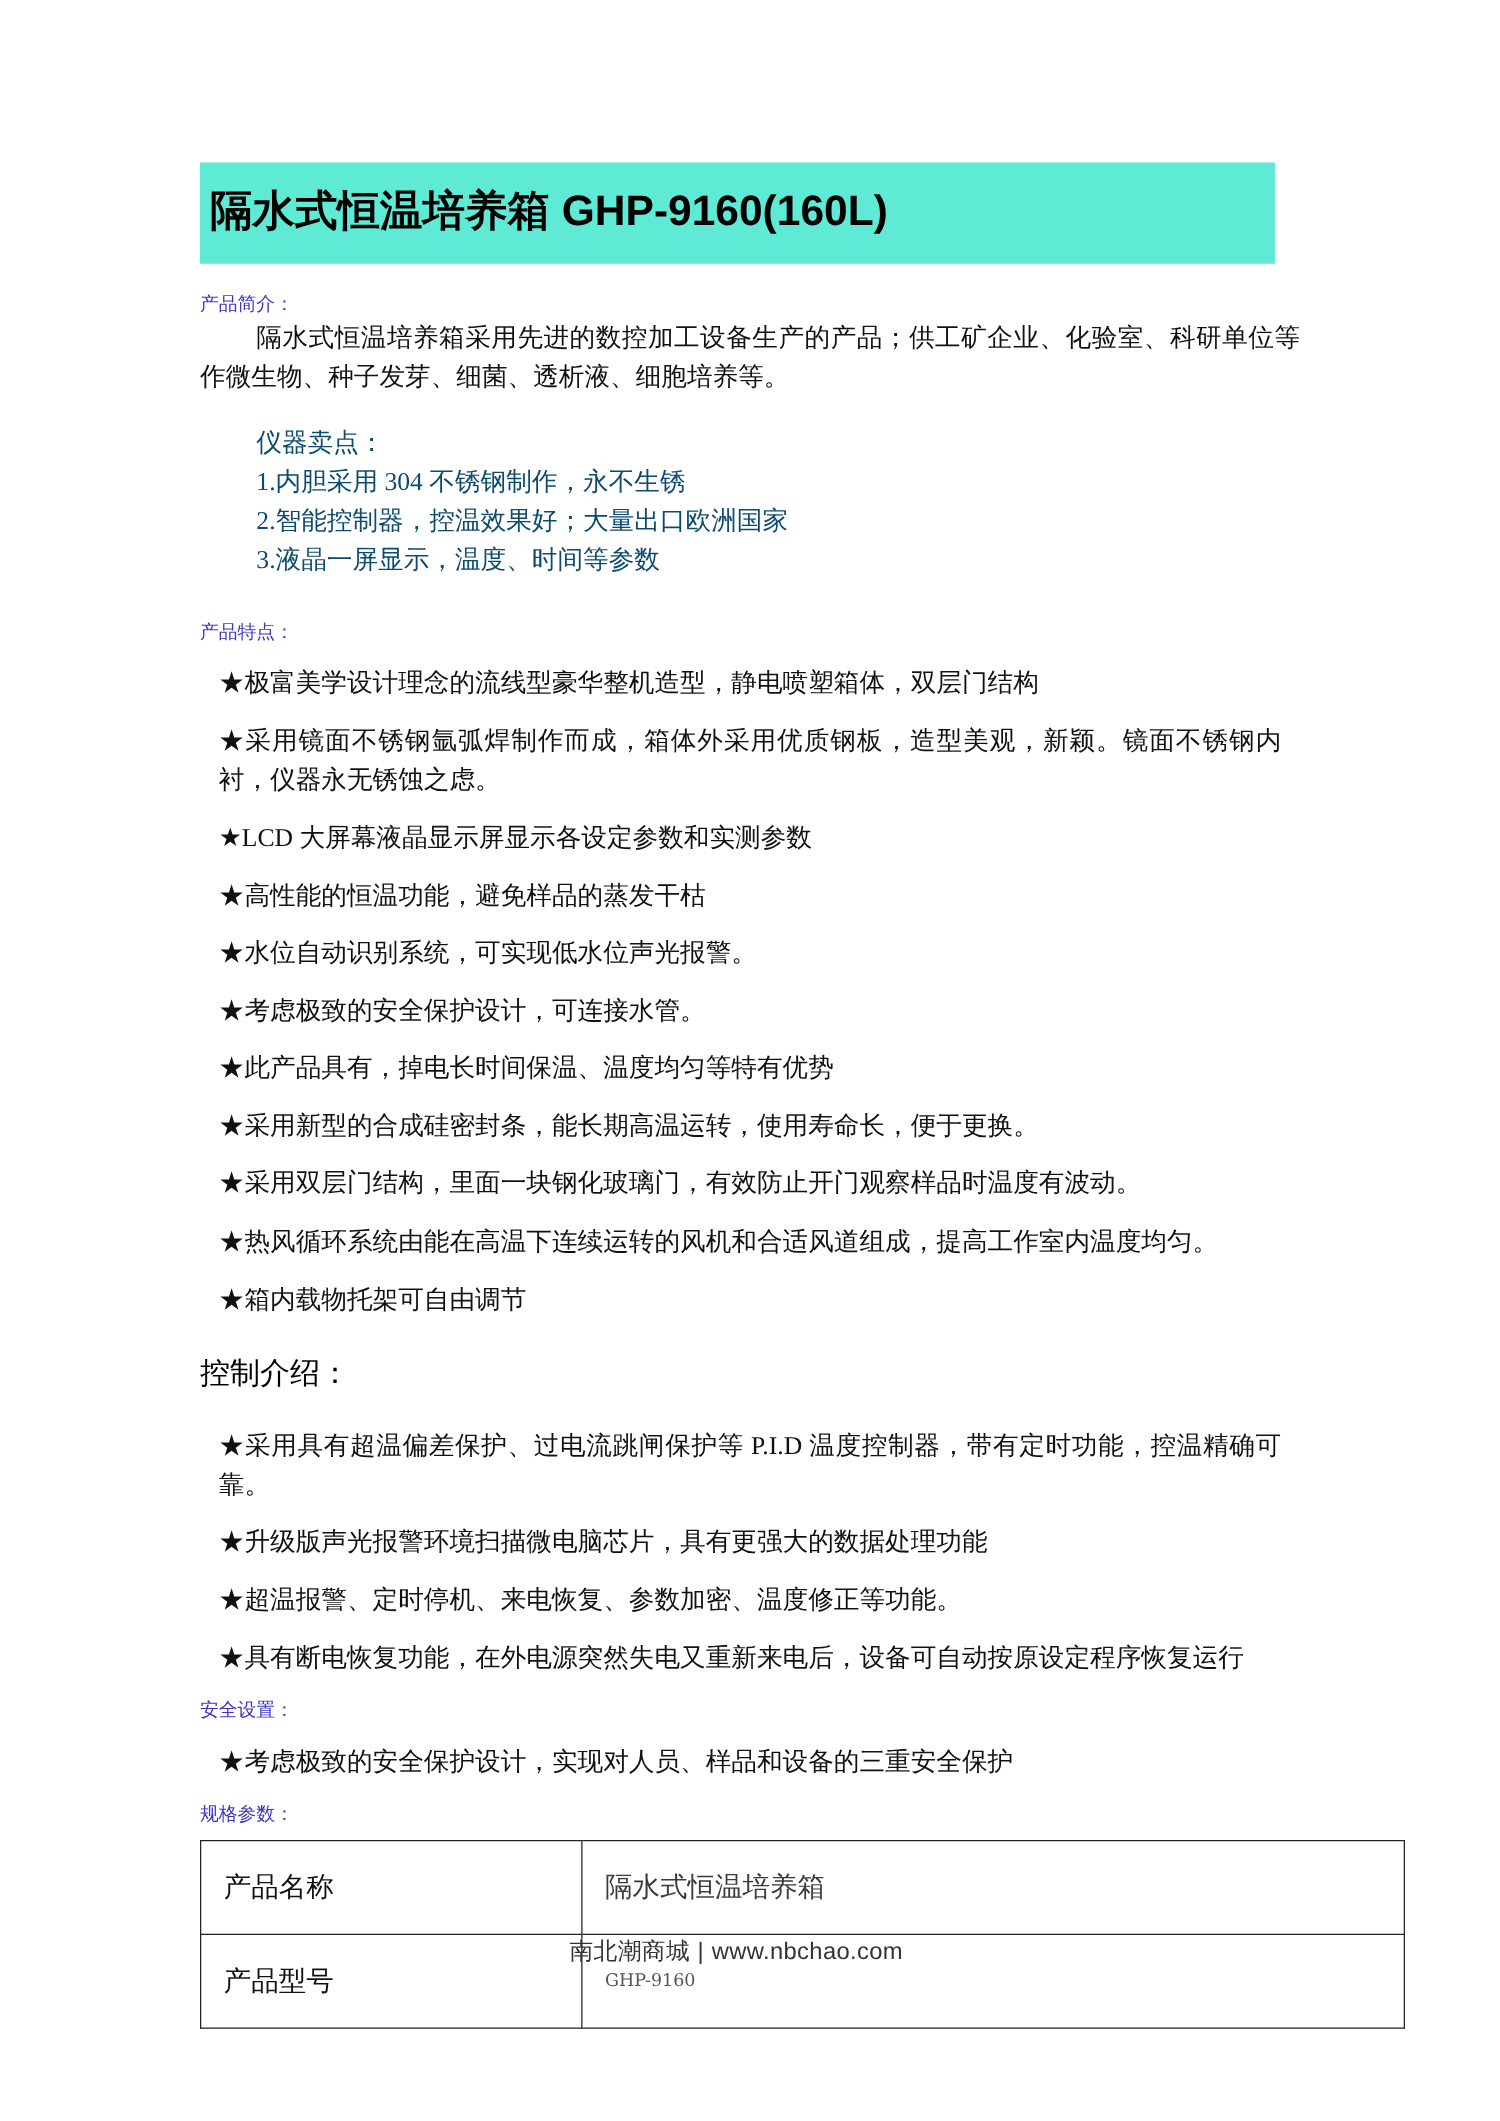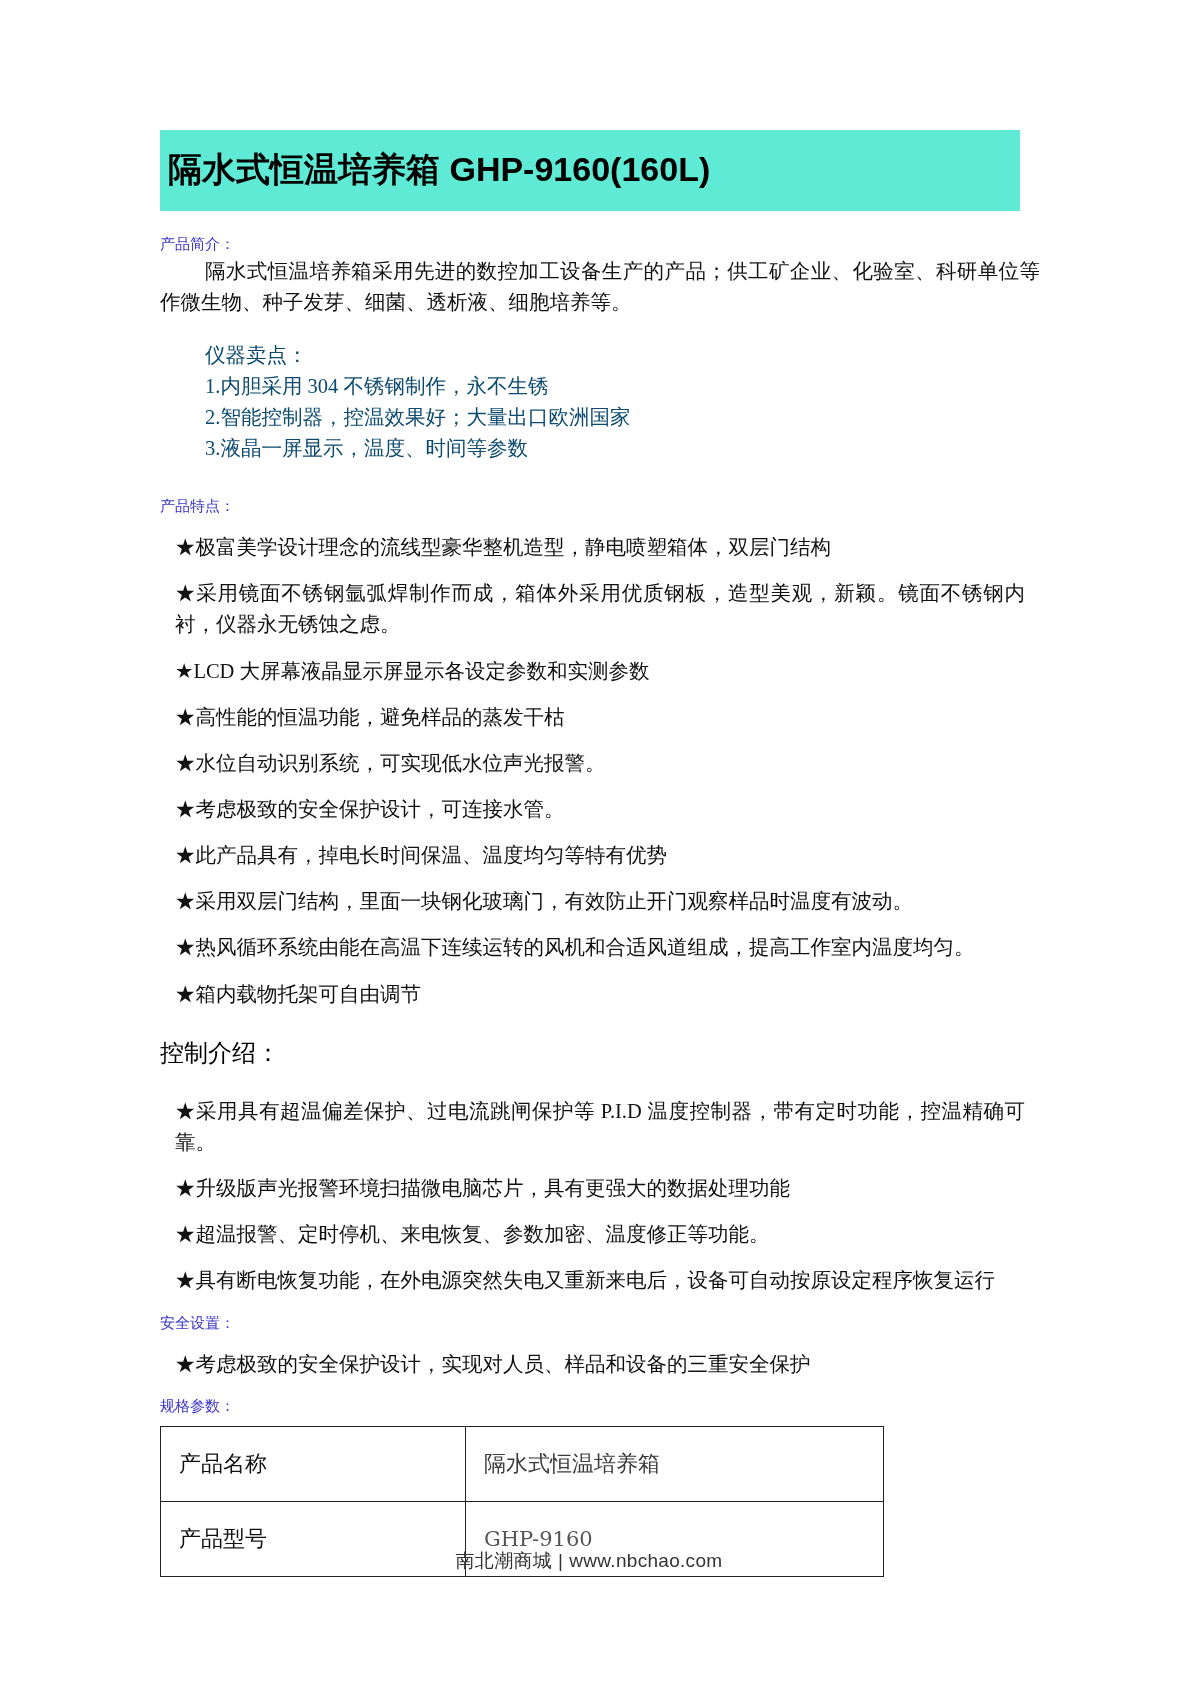--- a/index.html
+++ b/index.html
@@ -170,6 +170,7 @@
     <div class="bullet">★水位自动识别系统，可实现低水位声光报警。</div>
     <div class="bullet">★考虑极致的安全保护设计，可连接水管。</div>
     <div class="bullet">★此产品具有，掉电长时间保温、温度均匀等特有优势</div>
+    <div class="bullet">★采用新型的合成硅密封条，能长期高温运转，使用寿命长，便于更换。</div>
     <div class="bullet">★采用双层门结构，里面一块钢化玻璃门，有效防止开门观察样品时温度有波动。</div>
     <div class="bullet">★热风循环系统由能在高温下连续运转的风机和合适风道组成，提高工作室内温度均匀。</div>
     <div class="bullet">★箱内载物托架可自由调节</div>

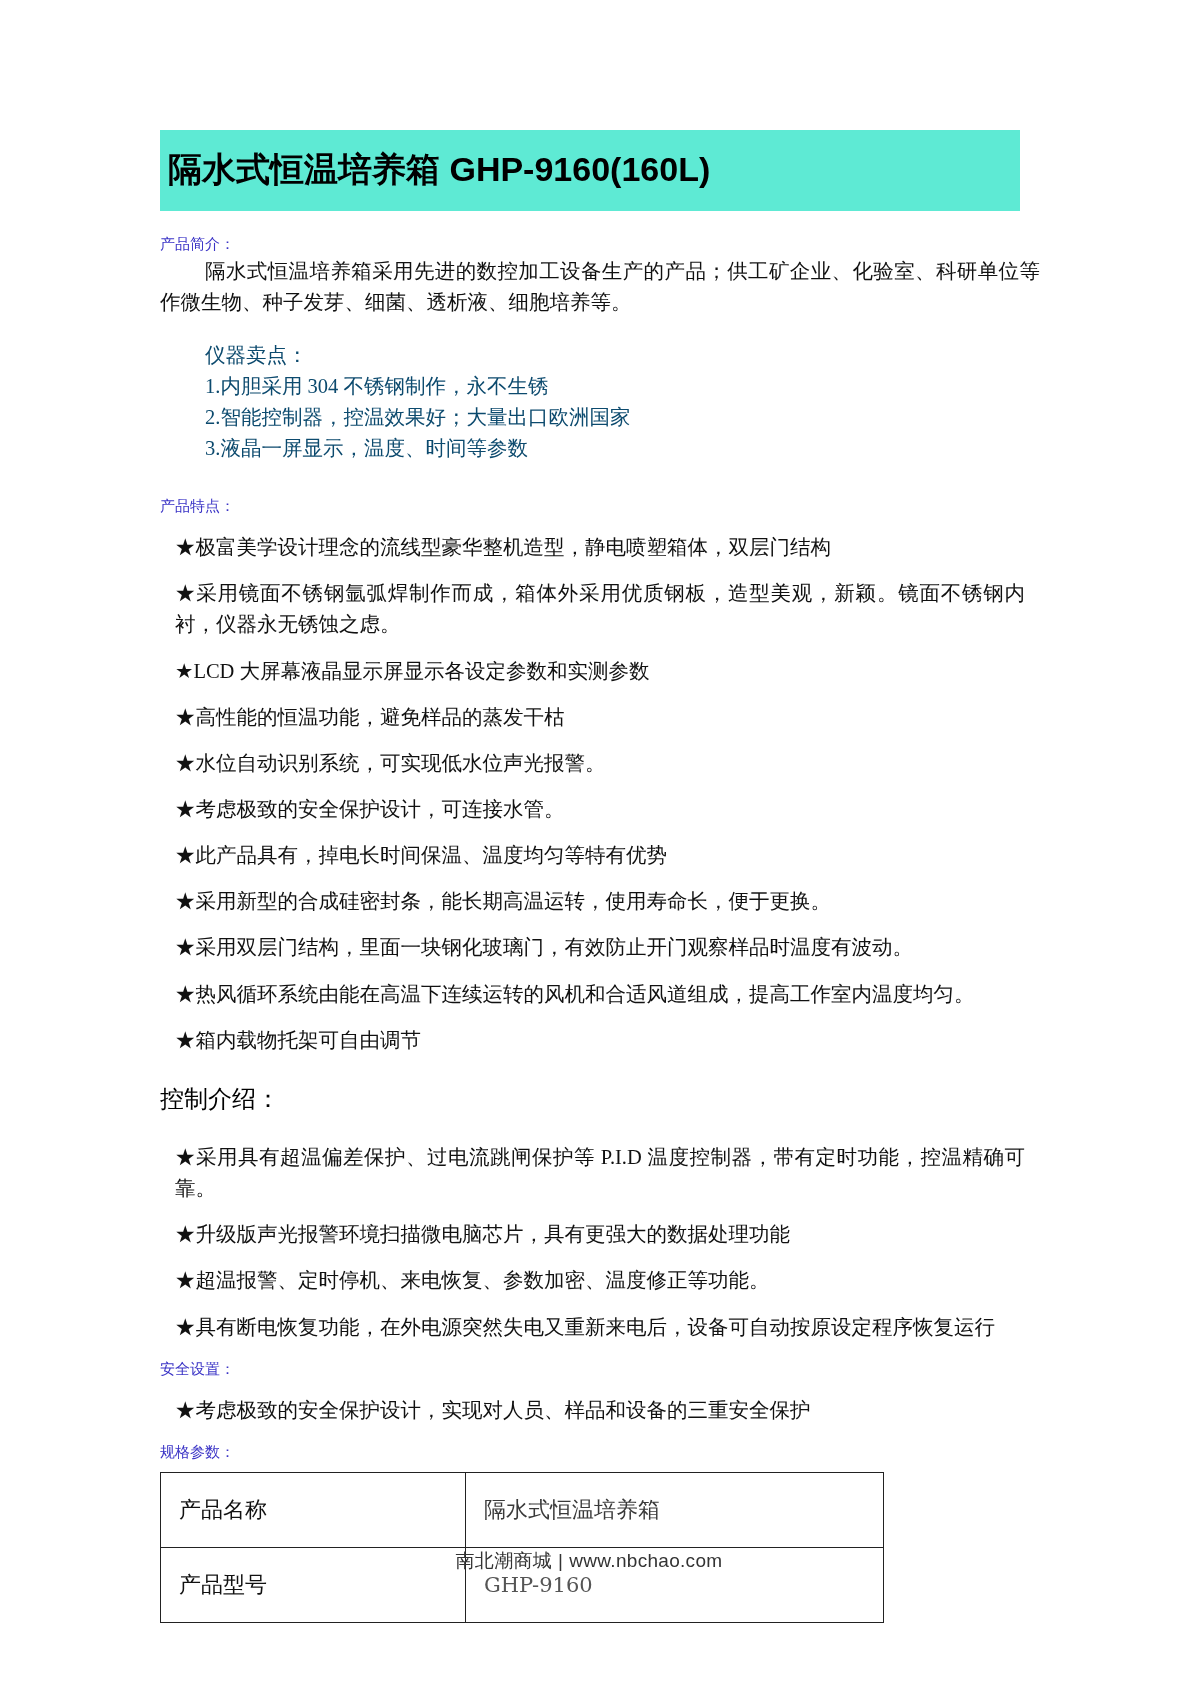--- a/index.html
+++ b/index.html
@@ -99,7 +99,7 @@
   
   .spec-table {
     border-collapse: collapse;
-    width: 724px;
+    width: 964px;
     margin-top: 8px;
     table-layout: fixed;
   }

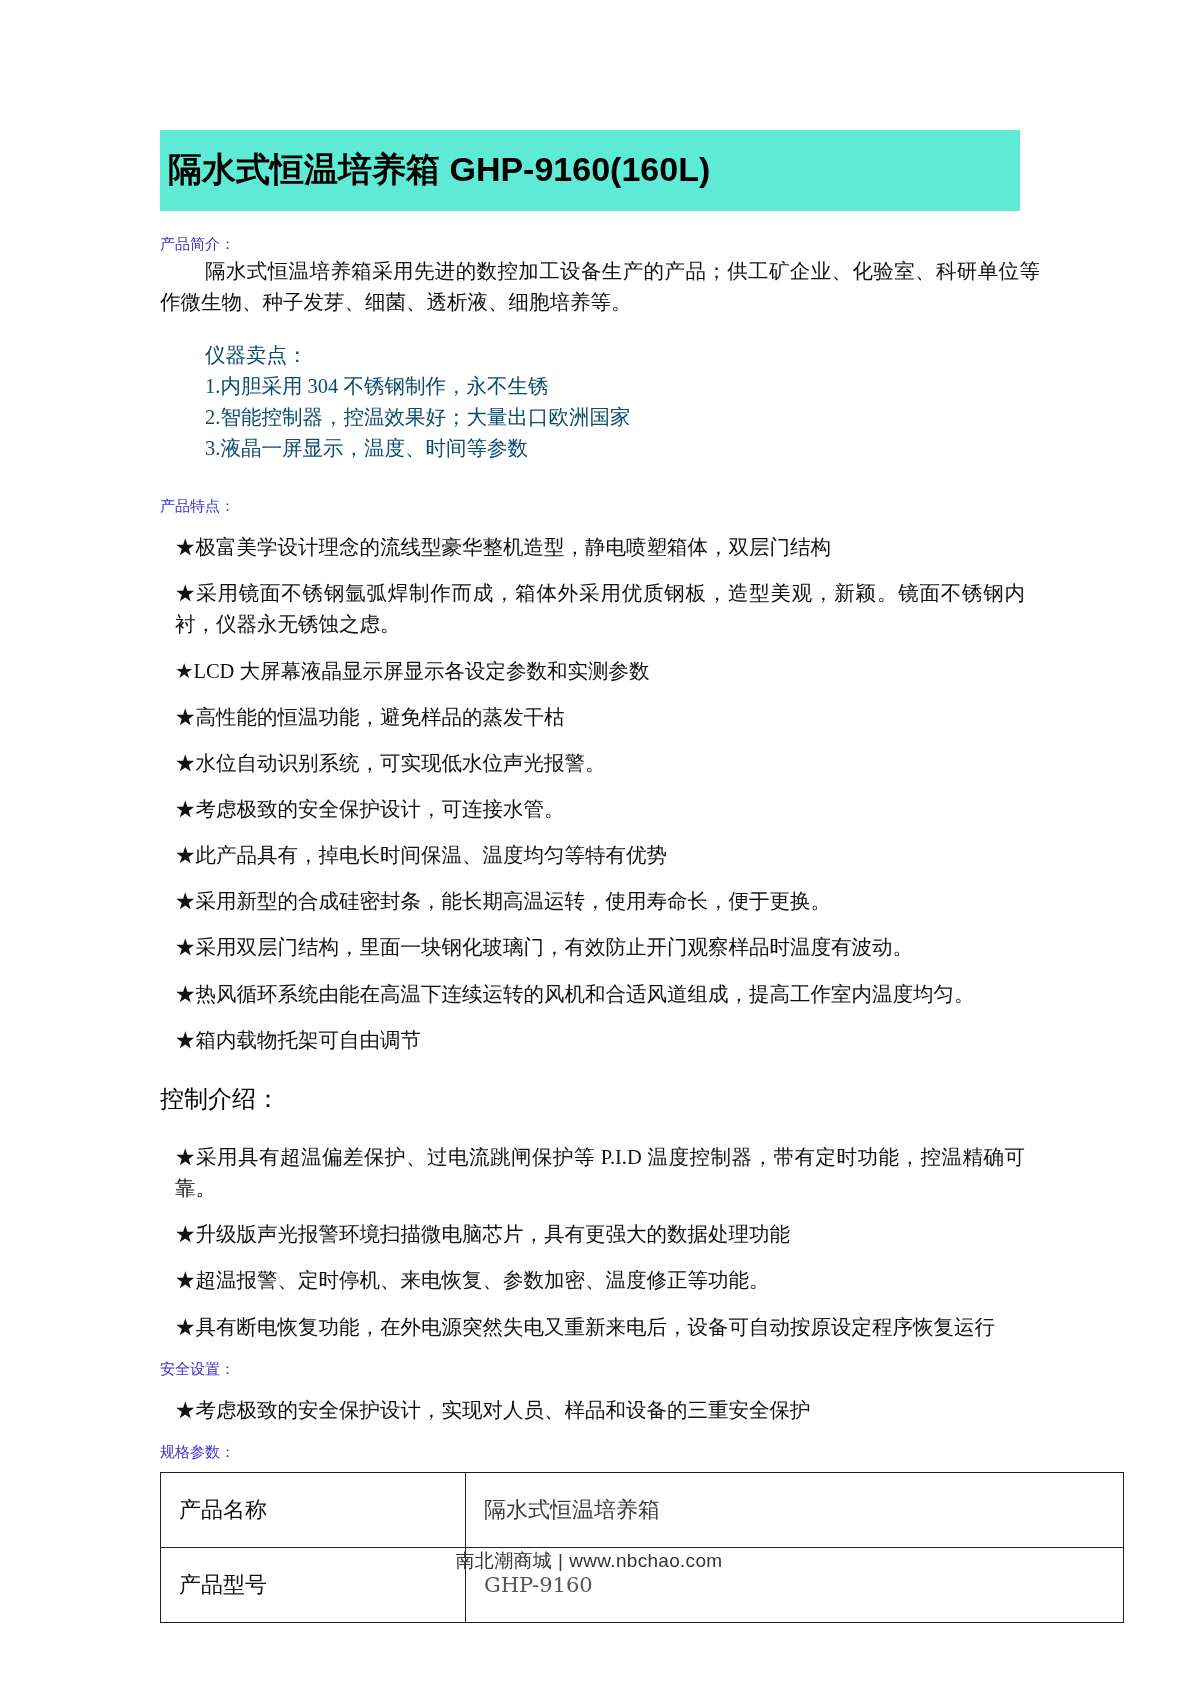--- a/index.html
+++ b/index.html
@@ -121,7 +121,7 @@
   .spec-table td.value-cell.mono-serif {
     font-family: "DejaVu Serif", "Liberation Serif", serif;
     color: #555555;
-    font-size: 21px;
+    font-size: 14px;
   }
 
   

